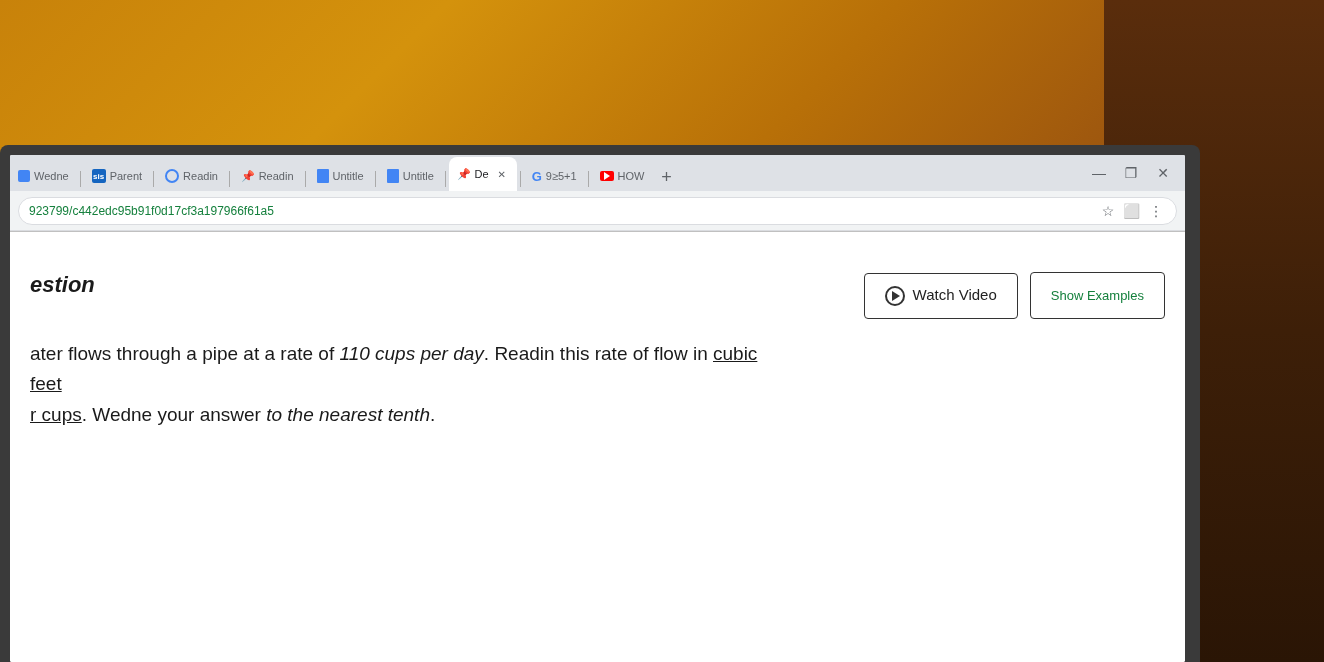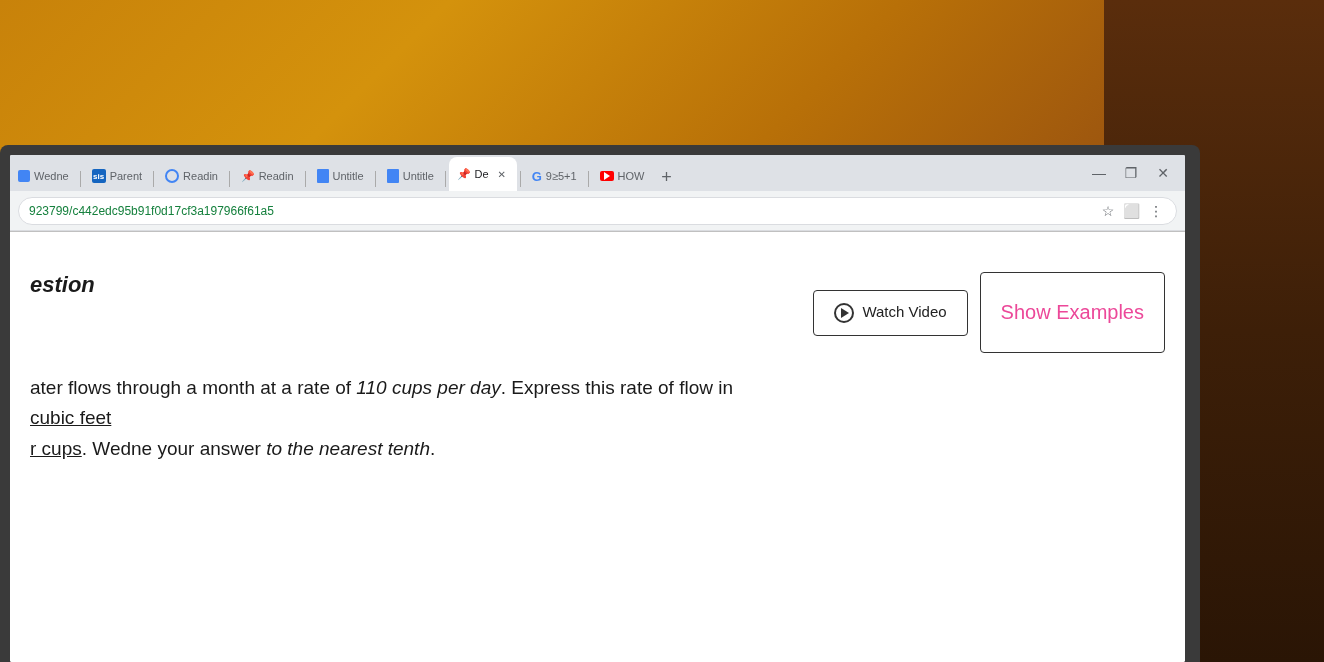--- a/index.html
+++ b/index.html
@@ -256,12 +256,12 @@
       display: flex;
       align-items: center;
       gap: 8px;
-      padding: 28px 20px;
+      padding: 15px 20px;
       border: 1.5px solid #333;
       border-radius: 4px;
       background: #fff;
-      font-size: 20px;
-      color: #ec4899;
+      font-size: 13px;
+      color: #15803d;
       cursor: pointer;
       font-weight: 400;
     }

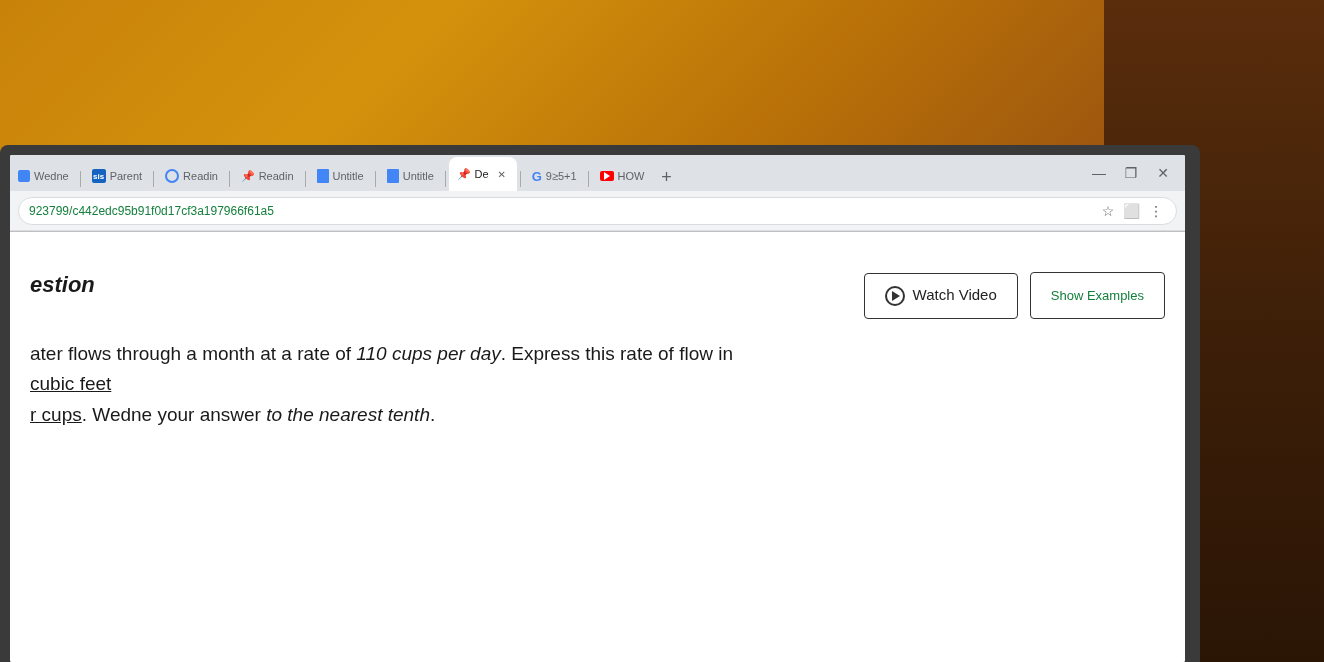--- a/index.html
+++ b/index.html
@@ -476,7 +476,7 @@
     </div>
 
     <div class="question-text">
-      <span>ater flows through a month at a rate of </span><em>110 cups per day</em><span>. Express this rate of flow in </span><u><span>cubic feet</span></u>
+      <span>ater flows through a pipe at a rate of </span><em>110 cups per day</em><span>. Express this rate of flow in </span><u><span>cubic feet</span></u>
       <br>
       <u><span>r cups</span></u><span>. Wedne your answer </span><em>to the nearest tenth</em><span>.</span>
     </div>

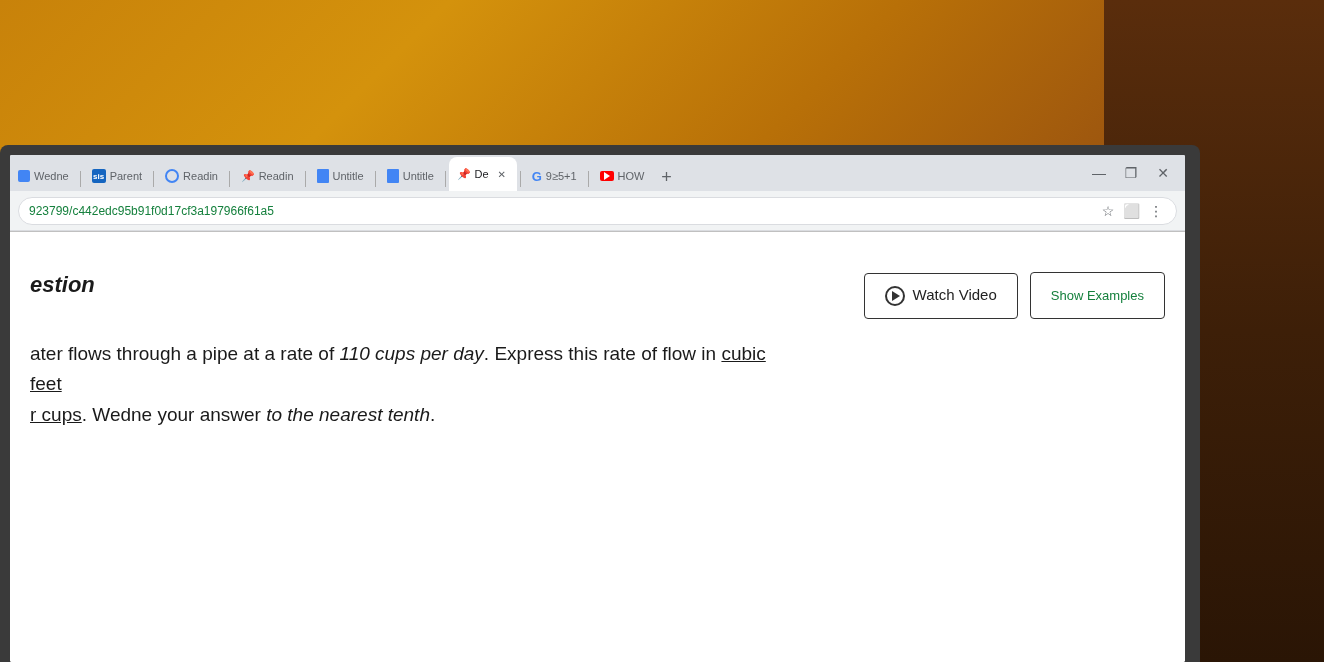--- a/index.html
+++ b/index.html
@@ -476,7 +476,7 @@
     </div>
 
     <div class="question-text">
-      <span>ater flows through a pipe at a rate of </span><em>110 cups per day</em><span>. Express this rate of flow in </span><u><span>cubic feet</span></u>
+      <span>ater flows through a pipe at a rate of </span><em>110 cups per day</em><span>. Readin this rate of flow in </span><u><span>cubic feet</span></u>
       <br>
       <u><span>r cups</span></u><span>. Wedne your answer </span><em>to the nearest tenth</em><span>.</span>
     </div>

